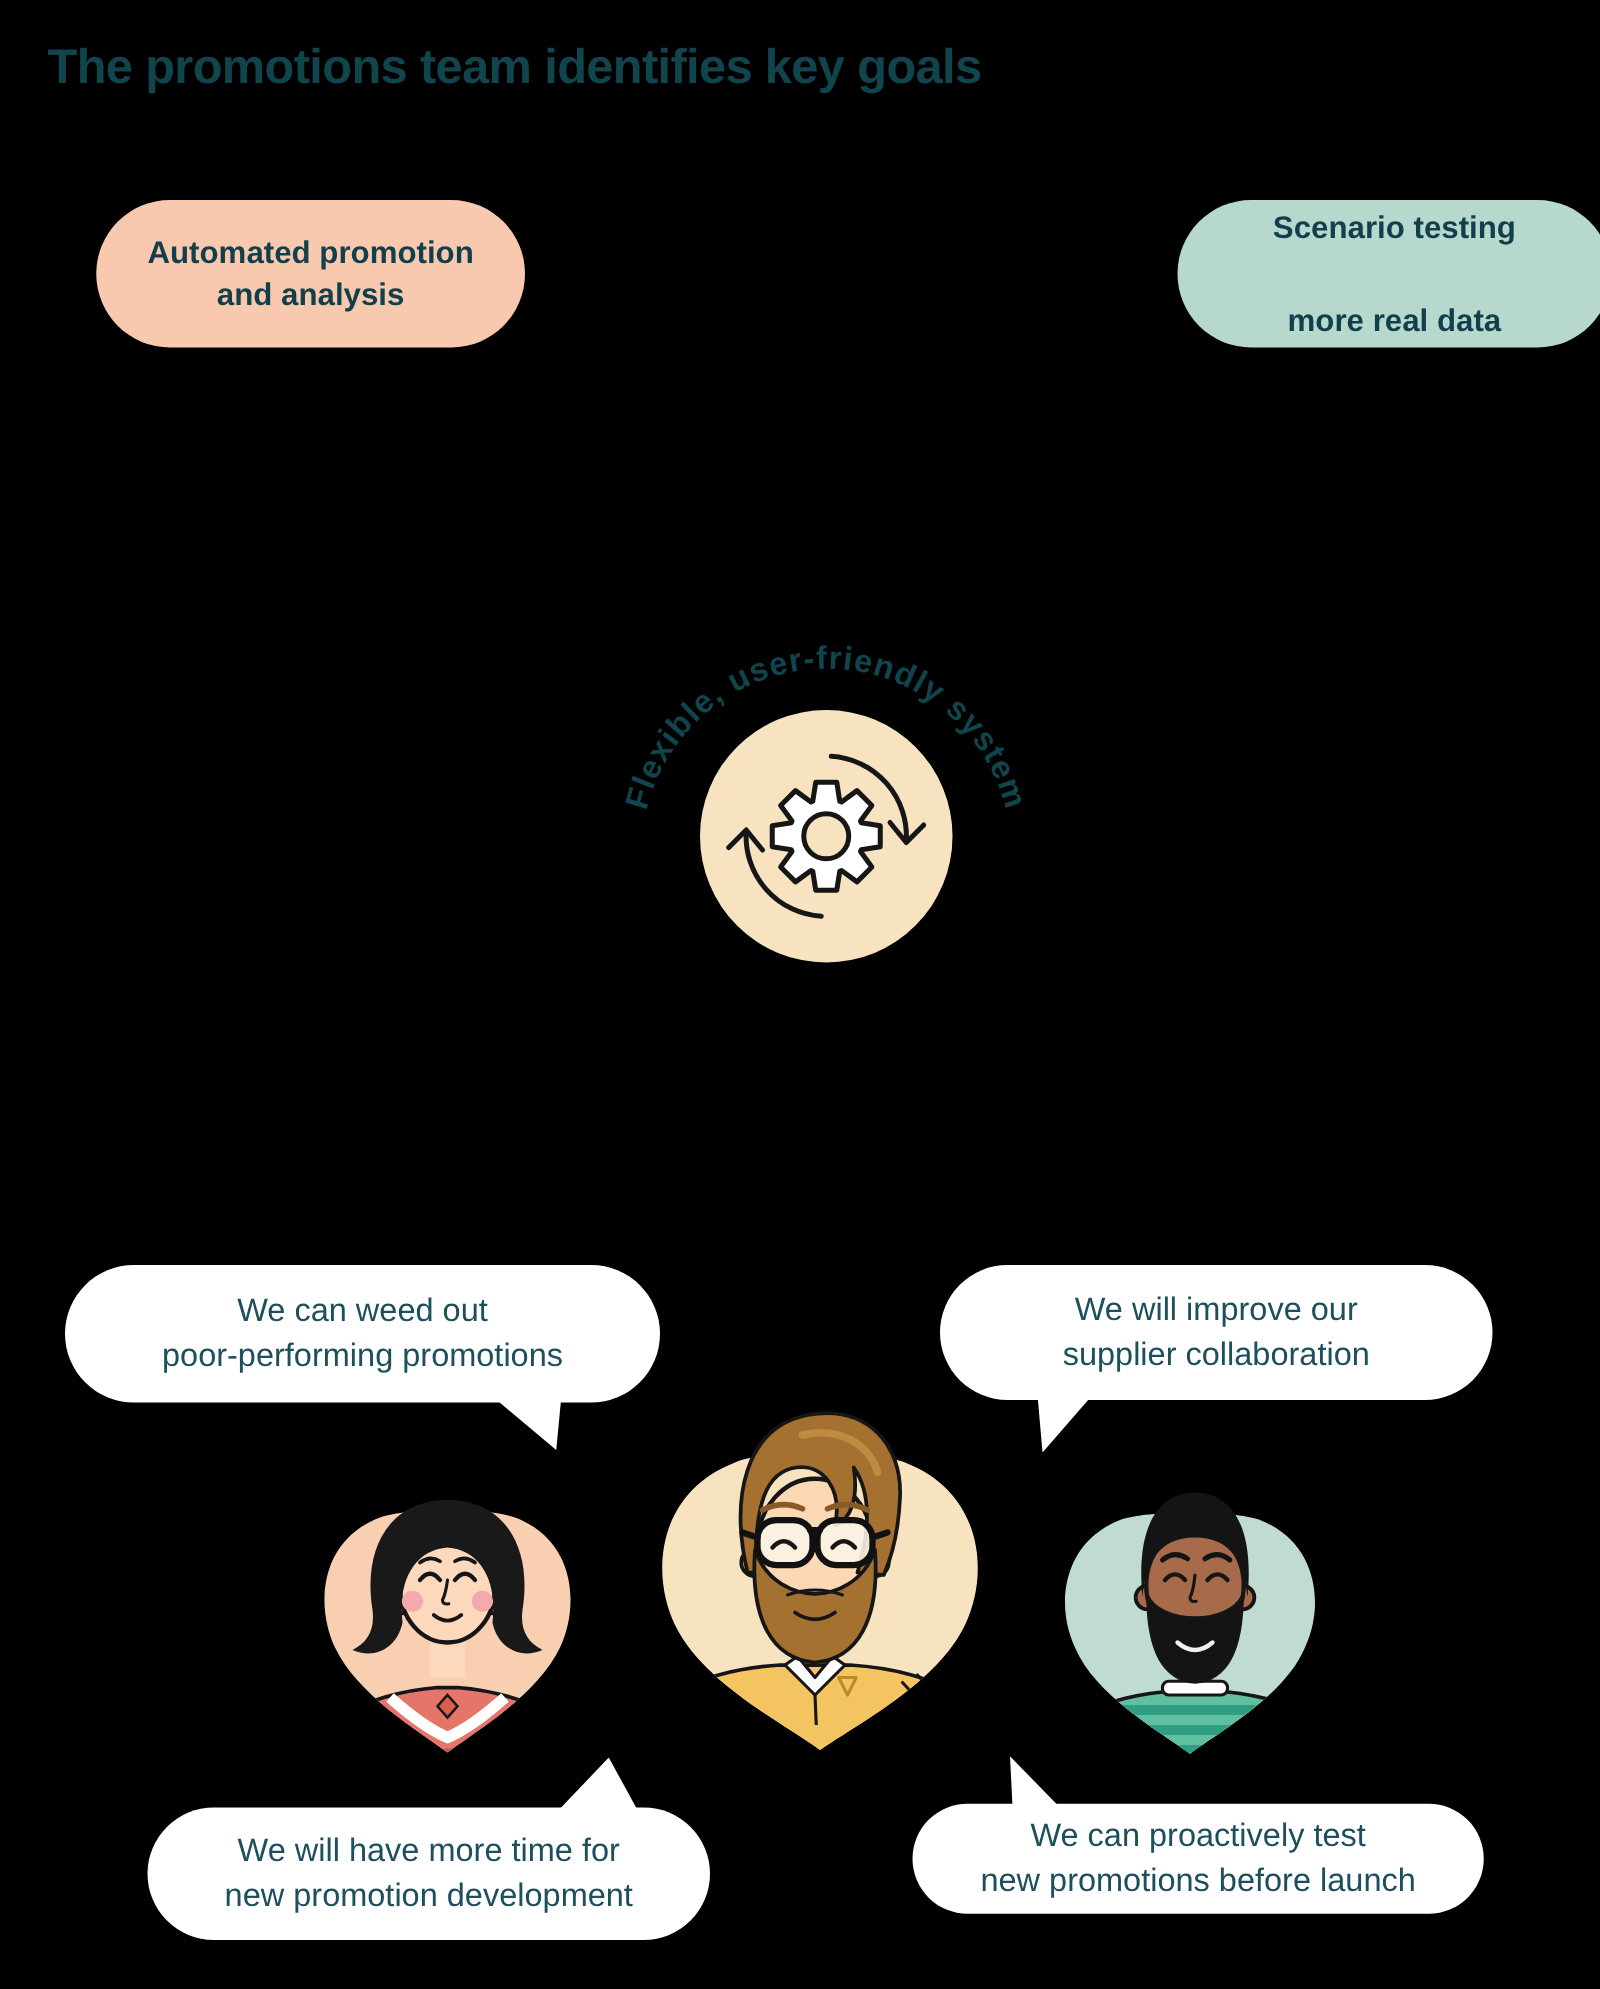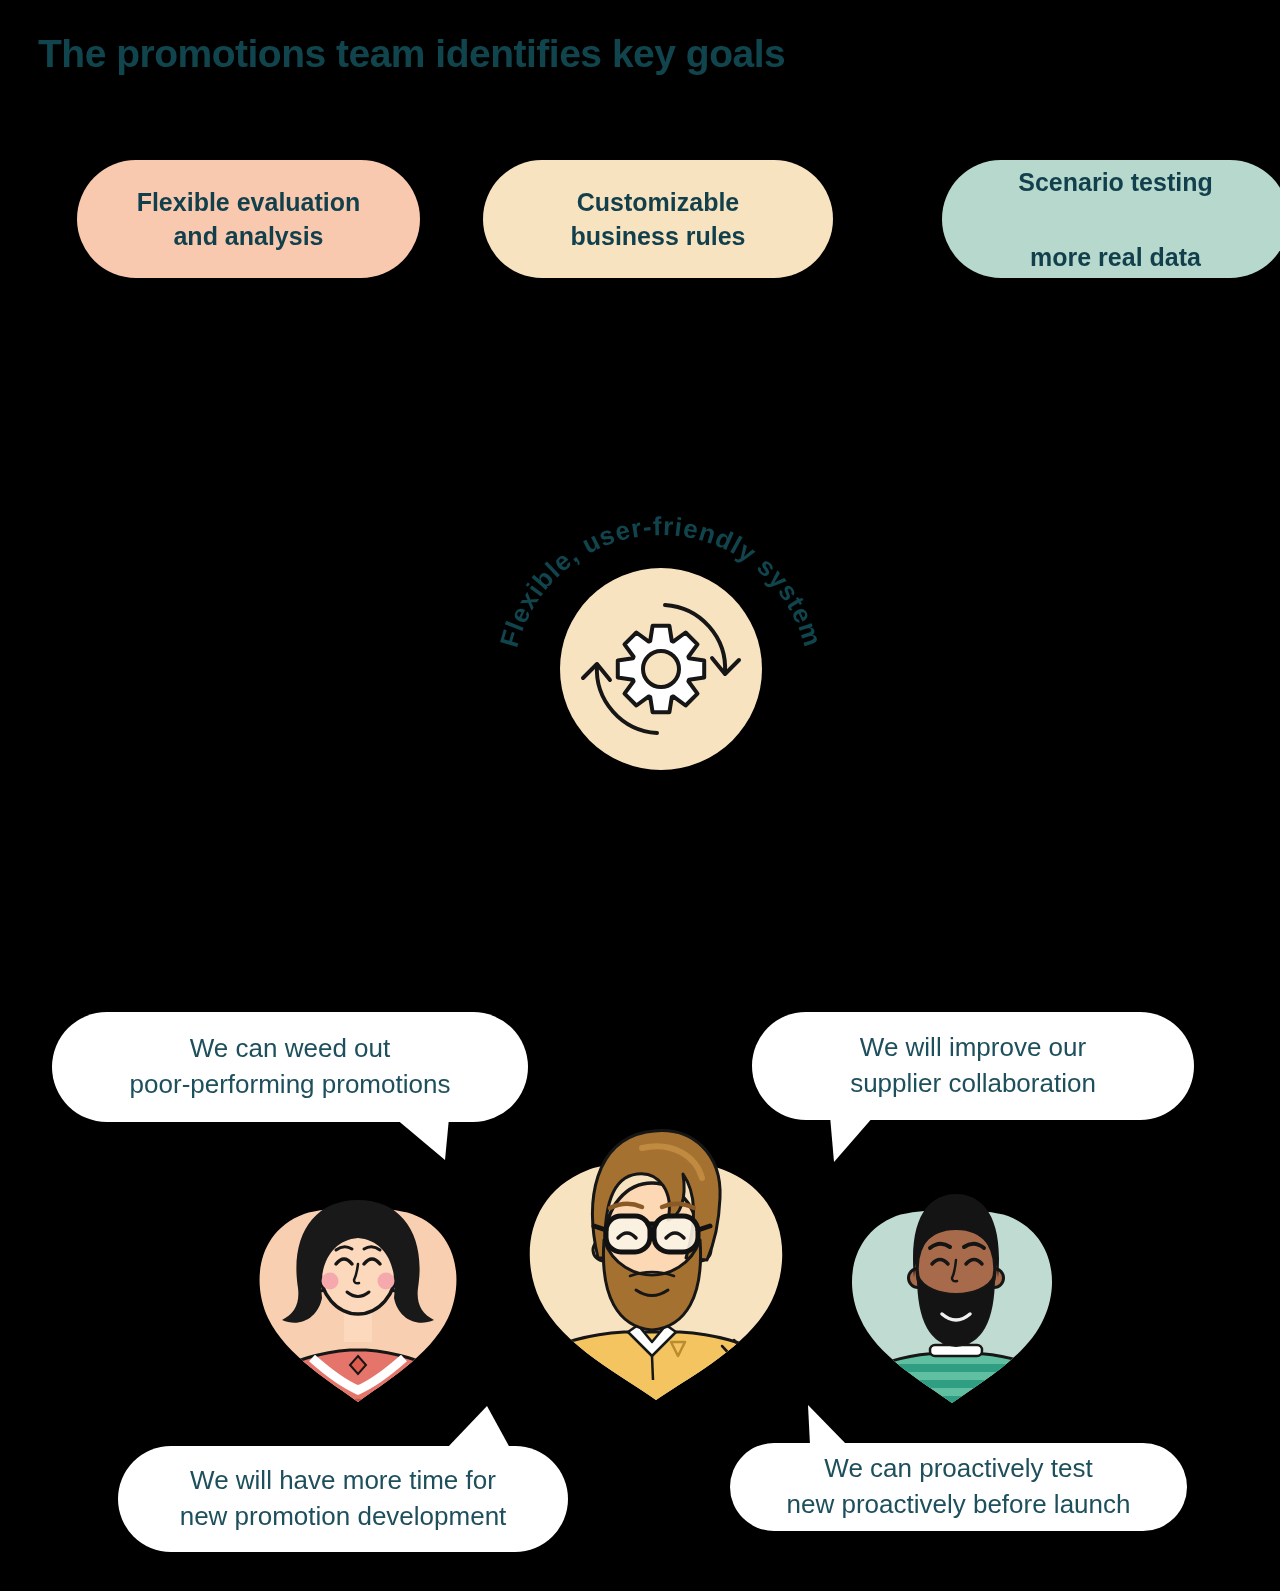--- a/index.html
+++ b/index.html
@@ -57,7 +57,7 @@
   <h1 class="title">The promotions team identifies key goals</h1>
 
   <div class="pill pill-1">
-    <span>Flexible evaluation</span>
+    <span>Automated promotion</span>
     <span>and analysis</span>
   </div>
   <div class="pill pill-2">

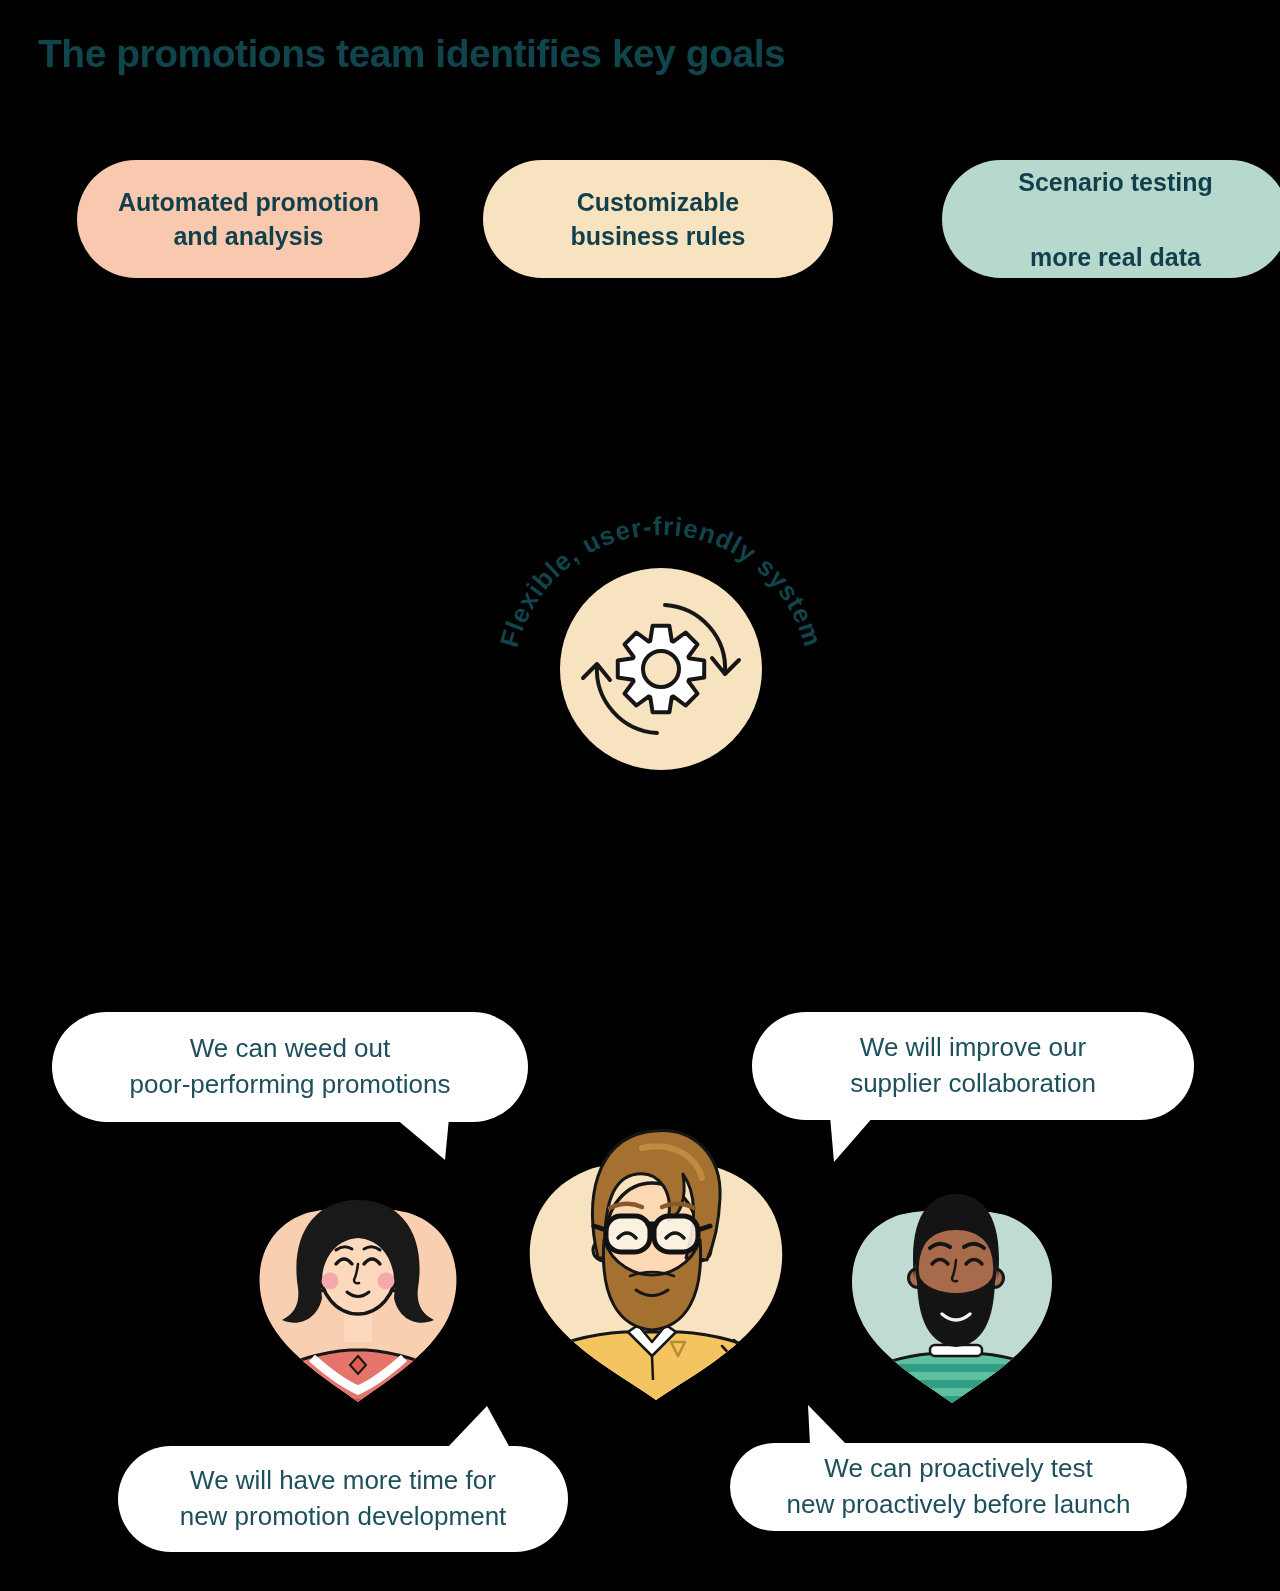--- a/index.html
+++ b/index.html
@@ -60,10 +60,6 @@
     <span>Automated promotion</span>
     <span>and analysis</span>
   </div>
-  <div class="pill pill-2">
-    <span>Customizable</span>
-    <span>business rules</span>
-  </div>
   <div class="pill pill-3">
     <span>Scenario testing</span>
     <span>more real data</span>

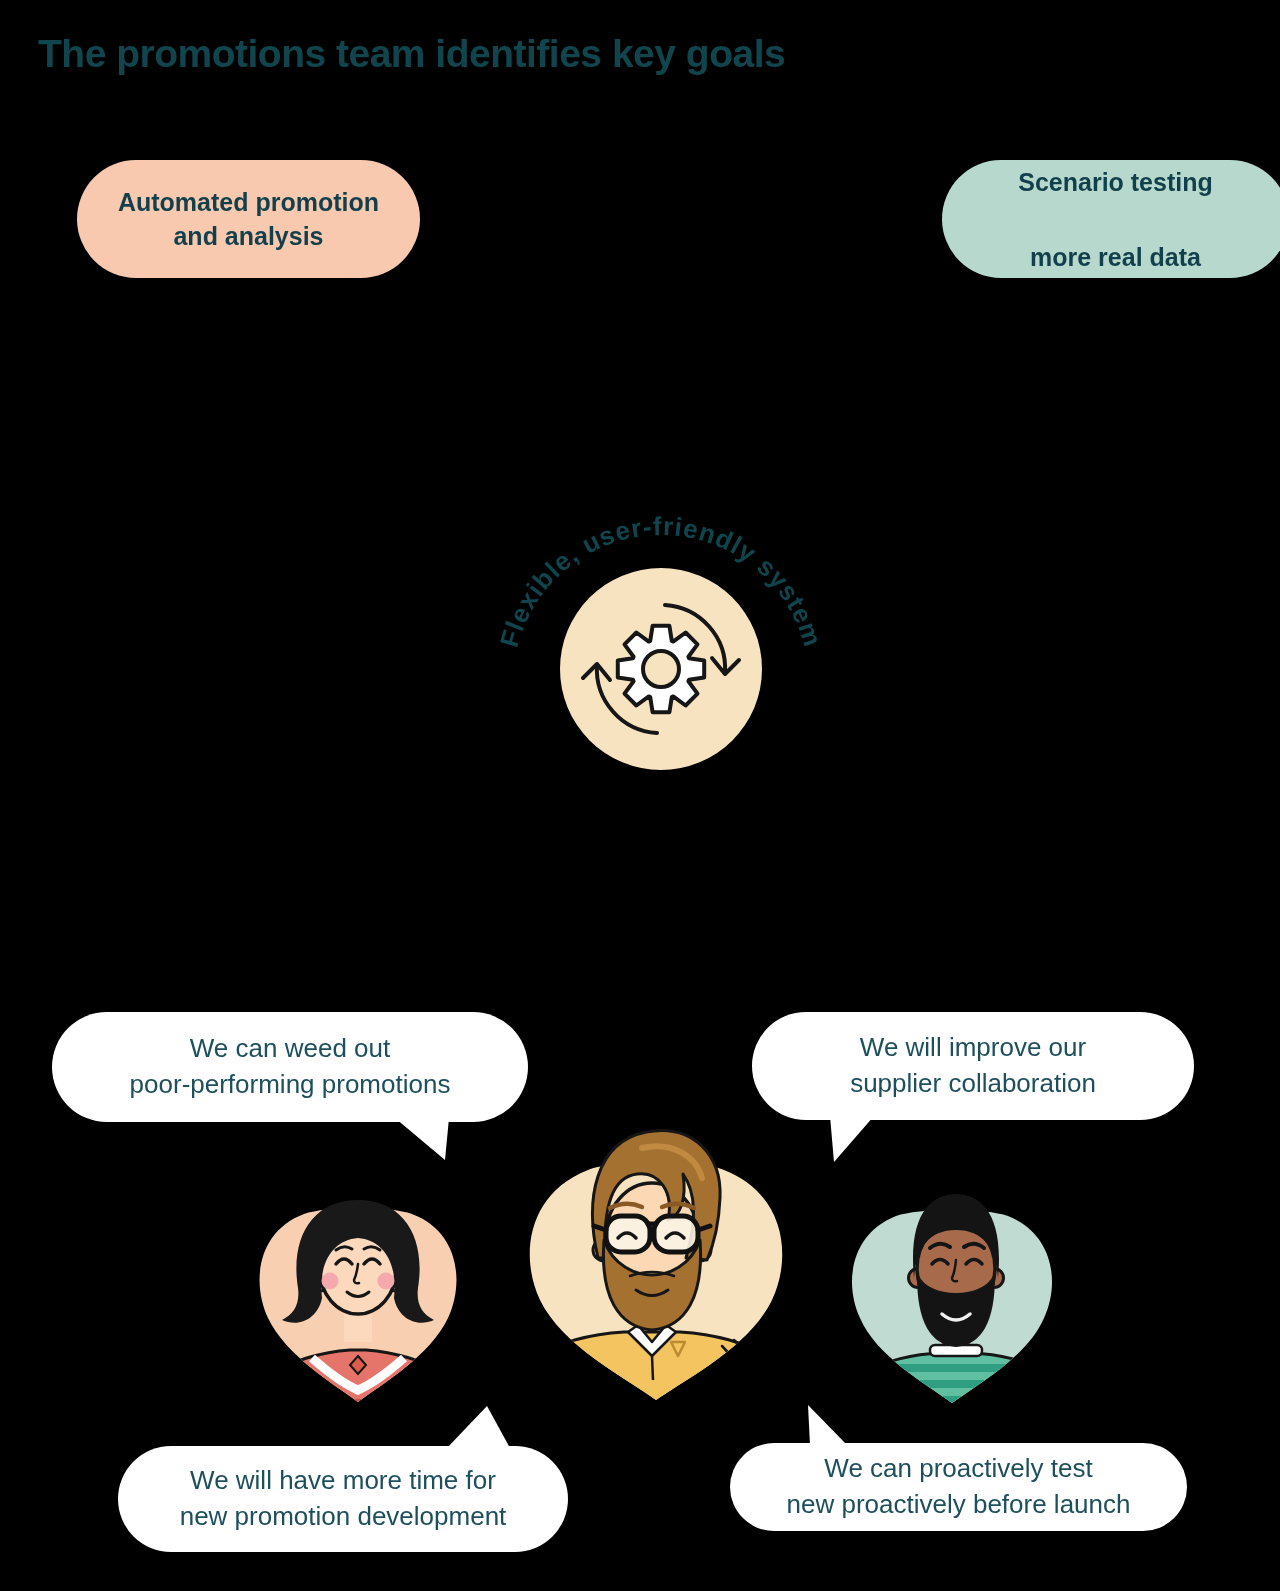--- a/index.html
+++ b/index.html
@@ -205,7 +205,7 @@
       </svg>
     <div>
       <span>We can proactively test</span>
-      <span>new proactively before launch</span>
+      <span>new promotions before launch</span>
     </div>
   </div>
 

